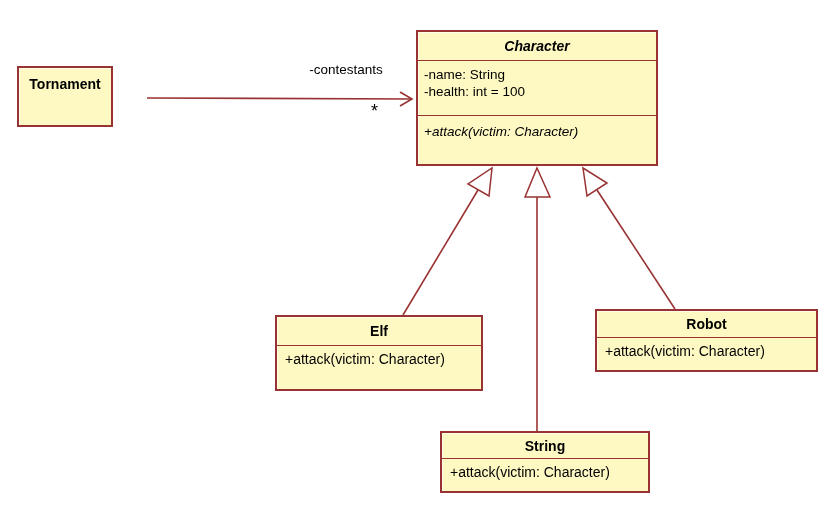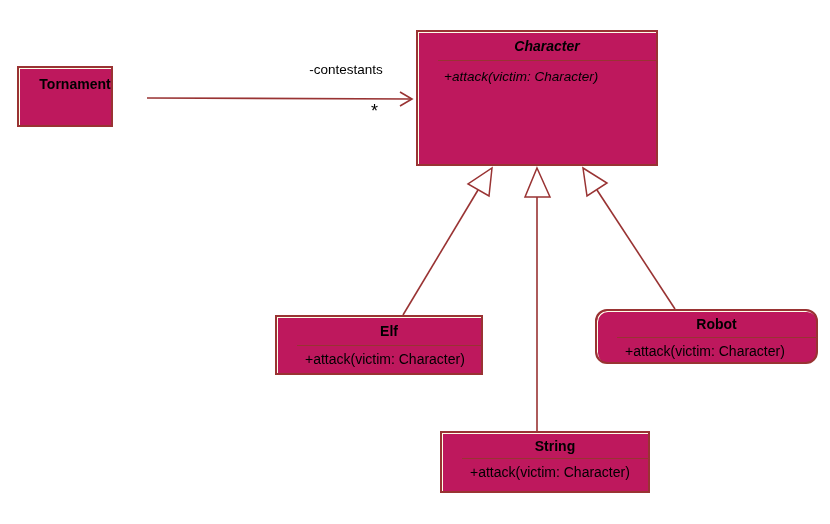--- a/index.html
+++ b/index.html
@@ -32,12 +32,11 @@
 
   .uml-class {
     position: absolute;
-    background: #be185d;
+    background: #fef9c3;
     border: 2px solid #993333;
     box-shadow: inset 1px 1px 0 #ffffe9;
     display: flex;
     flex-direction: column;
-    padding-left: 20px;
   }
   .uml-title {
     font-weight: bold;

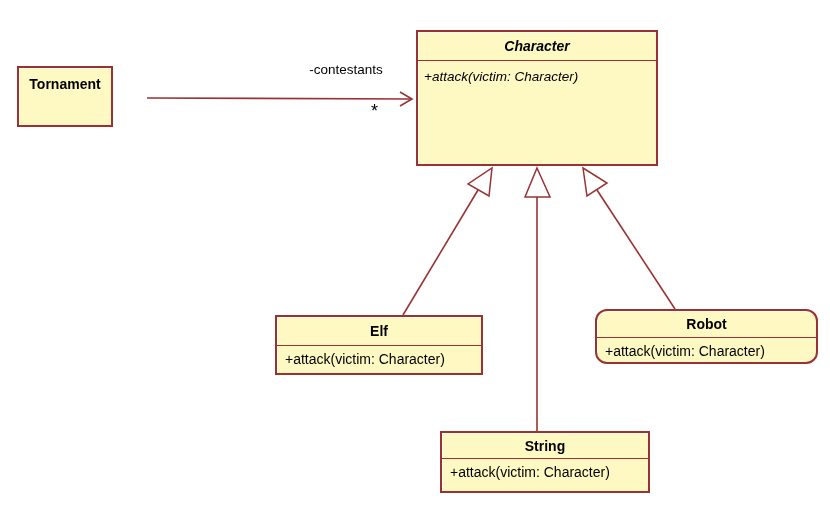--- a/index.html
+++ b/index.html
@@ -122,6 +122,10 @@
 
   <div class="uml-class" id="cls-character">
     <div class="uml-title abstract-name">Character</div>
+    <div class="compartment attrs">
+      <div>-name: String</div>
+      <div>-health: int = 100</div>
+    </div>
     <div class="compartment methods methods-italic">
       <div>+attack(victim: Character)</div>
     </div>

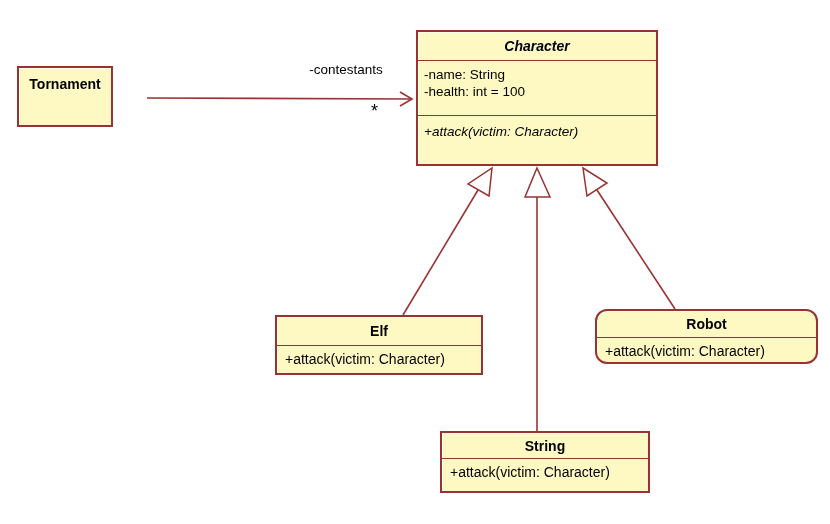--- a/index.html
+++ b/index.html
@@ -65,7 +65,7 @@
   #cls-character .attrs { flex: 0 0 55px; }
   #cls-character .methods { padding-top: 7px; }
 
-  #cls-elf { left: 275px; top: 315px; width: 208px; height: 60px; }
+  #cls-elf { left: 275px; top: 315px; width: 208px; height: 76px; }
   #cls-elf .uml-title { height: 28px; padding-top: 6px; }
 
   #cls-robot { left: 595px; top: 309px; width: 223px; height: 55px; border-radius: 12px; }

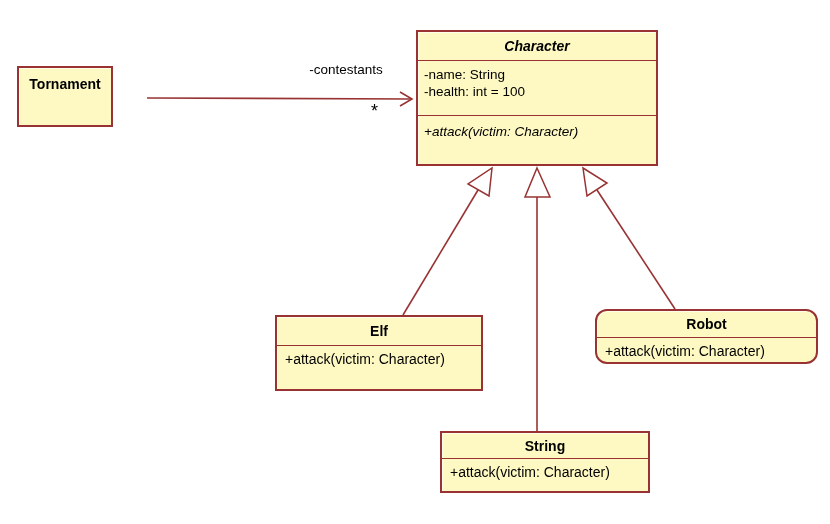--- a/index.html
+++ b/index.html
@@ -68,7 +68,7 @@
   #cls-elf { left: 275px; top: 315px; width: 208px; height: 76px; }
   #cls-elf .uml-title { height: 28px; padding-top: 6px; }
 
-  #cls-robot { left: 595px; top: 309px; width: 223px; height: 55px; border-radius: 12px; }
+  #cls-robot { left: 595px; top: 309px; width: 223px; height: 63px; }
   #cls-robot .uml-title { height: 26px; padding-top: 5px; }
 
   #cls-knight { left: 440px; top: 431px; width: 210px; height: 62px; }

